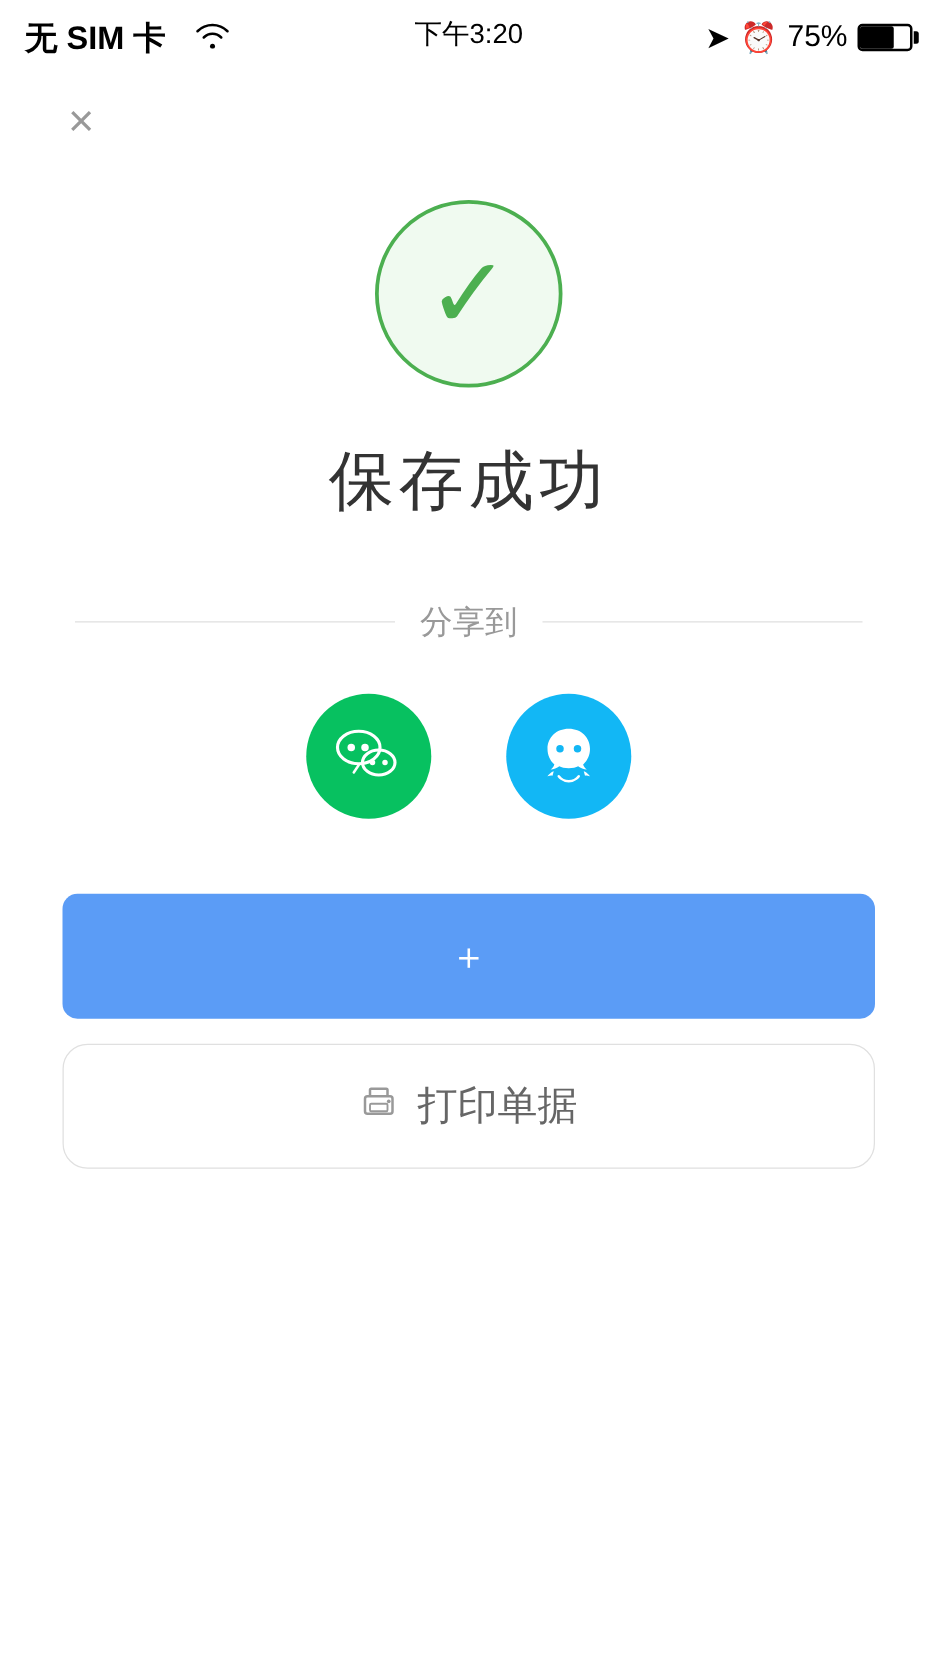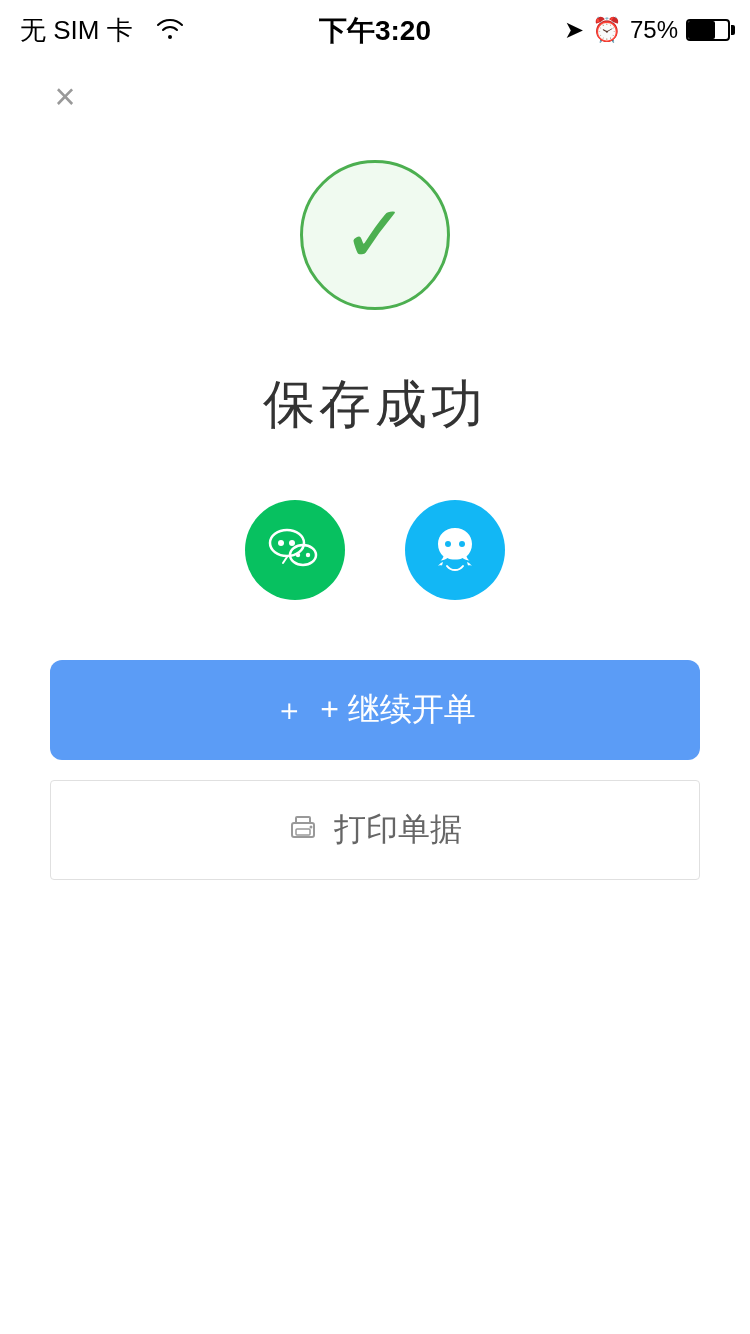--- a/index.html
+++ b/index.html
@@ -34,7 +34,7 @@
       align-items: center;
       gap: 23px;
       font-size: 26px;
-      font-weight: 400;
+      font-weight: 700;
       color: #000;
     }
 

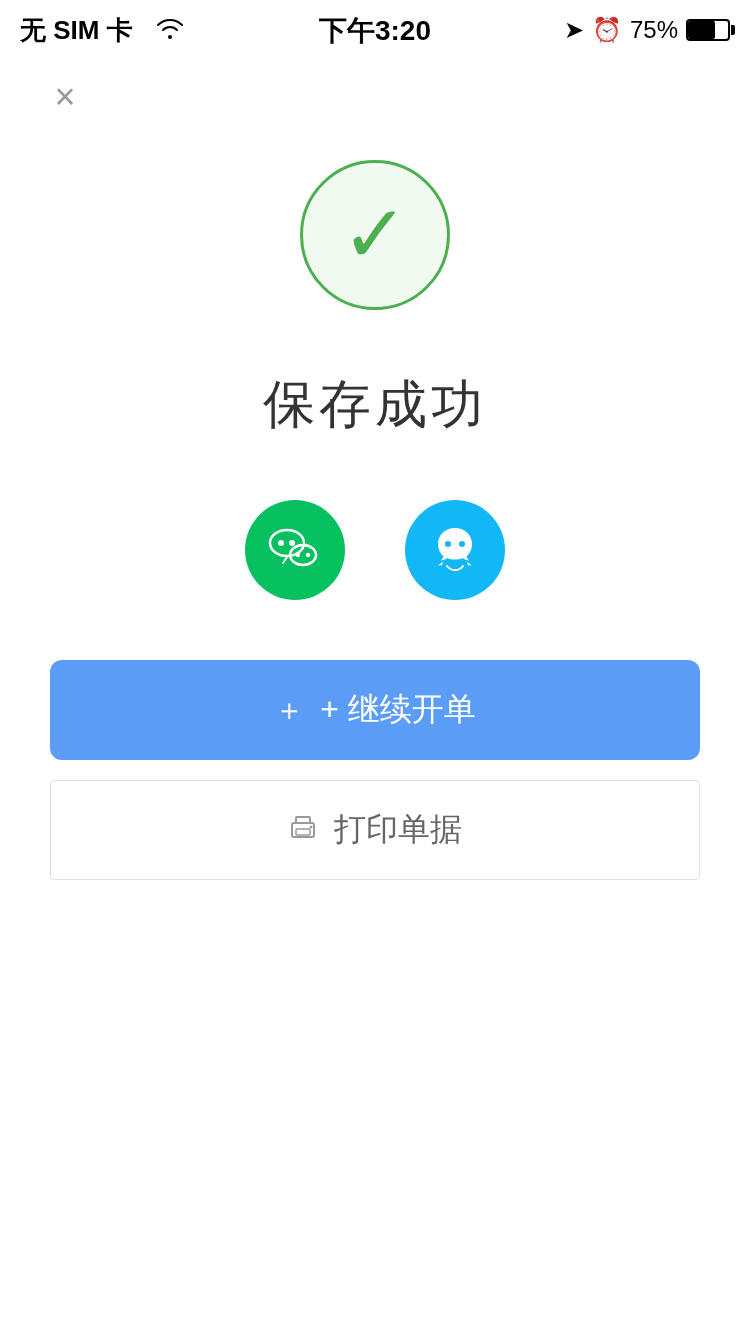--- a/index.html
+++ b/index.html
@@ -39,8 +39,8 @@
     }
 
     .status-center {
-      font-size: 28px;
-      font-weight: 700;
+      font-size: 22px;
+      font-weight: 400;
       color: #000;
       position: absolute;
       left: 50%;

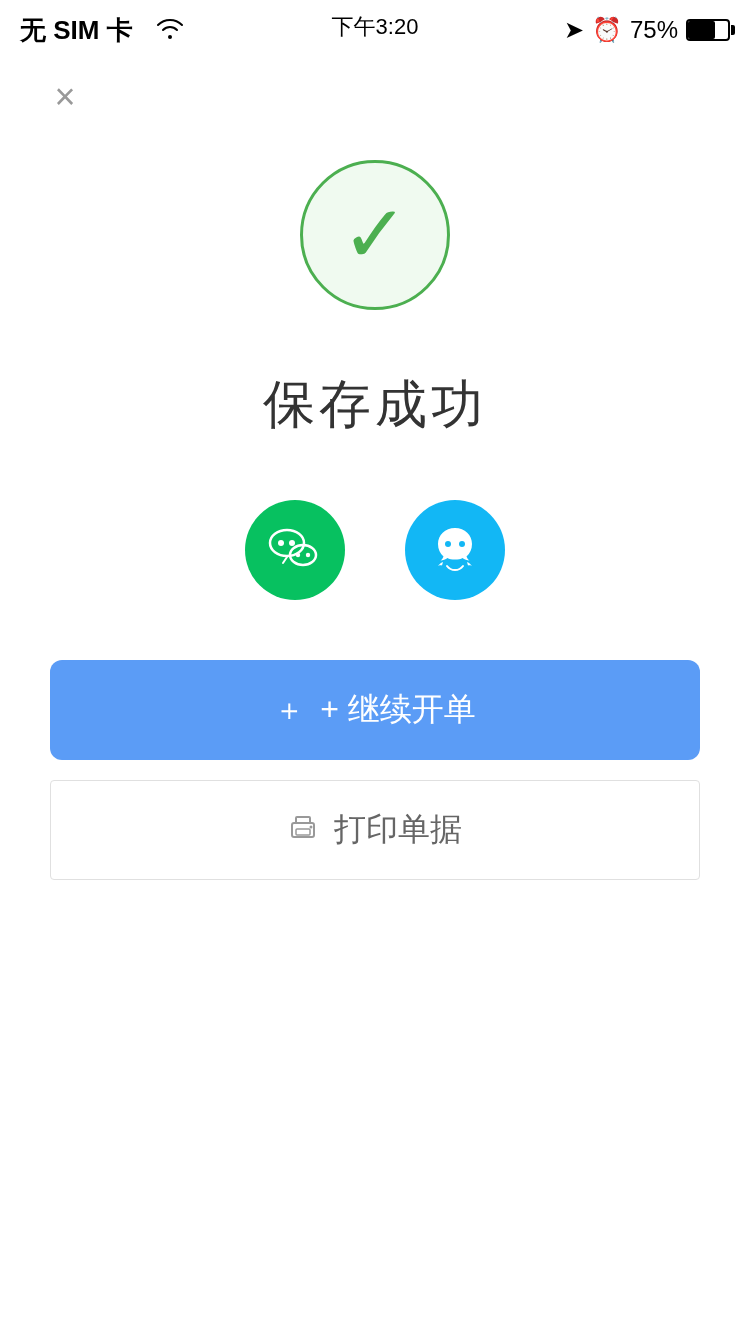--- a/index.html
+++ b/index.html
@@ -138,7 +138,6 @@
       color: #333;
       margin-bottom: 60px;
       letter-spacing: 4px;
-      margin-top: 20px;
     }
 
     

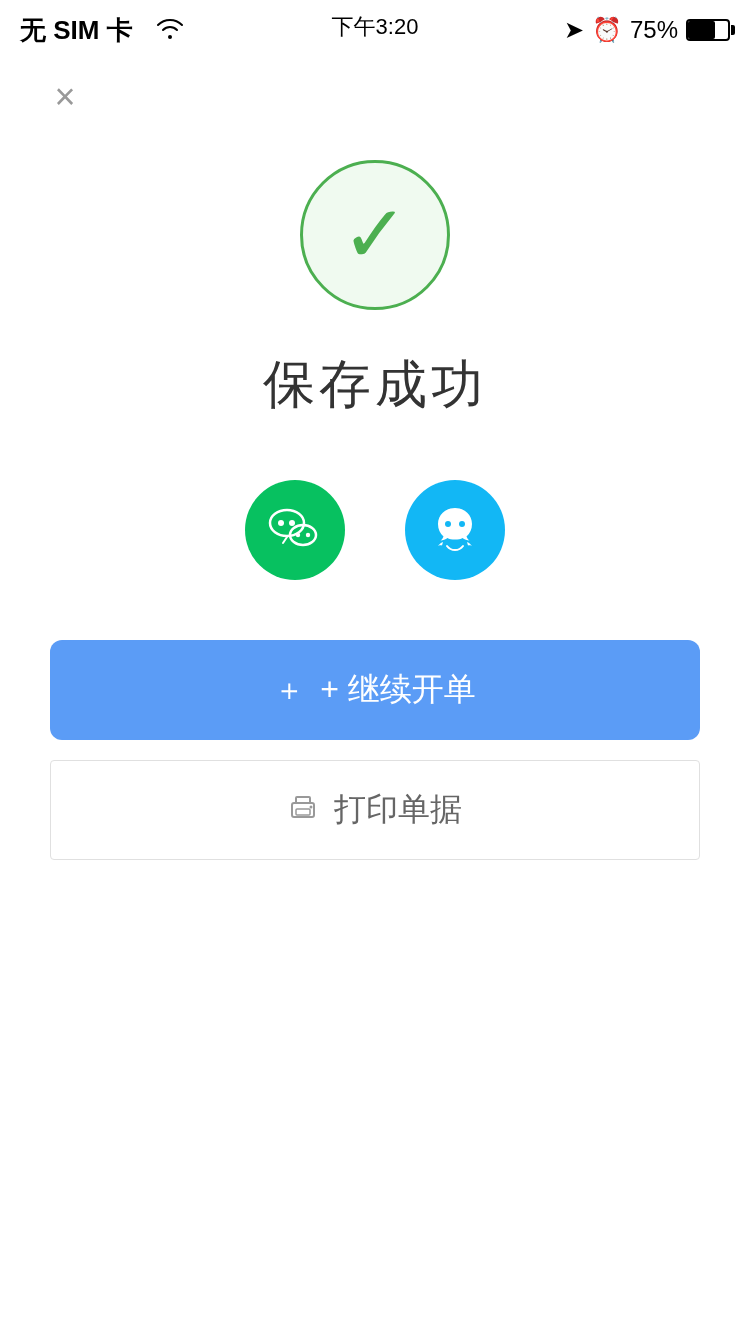--- a/index.html
+++ b/index.html
@@ -298,6 +298,11 @@
   <div class="success-title">保存成功</div>
 
   <div class="share-section">
+    <div class="share-divider">
+      <div class="divider-line"></div>
+      <span class="share-label">分享到</span>
+      <div class="divider-line"></div>
+    </div>
 
     <div class="share-icons">
 

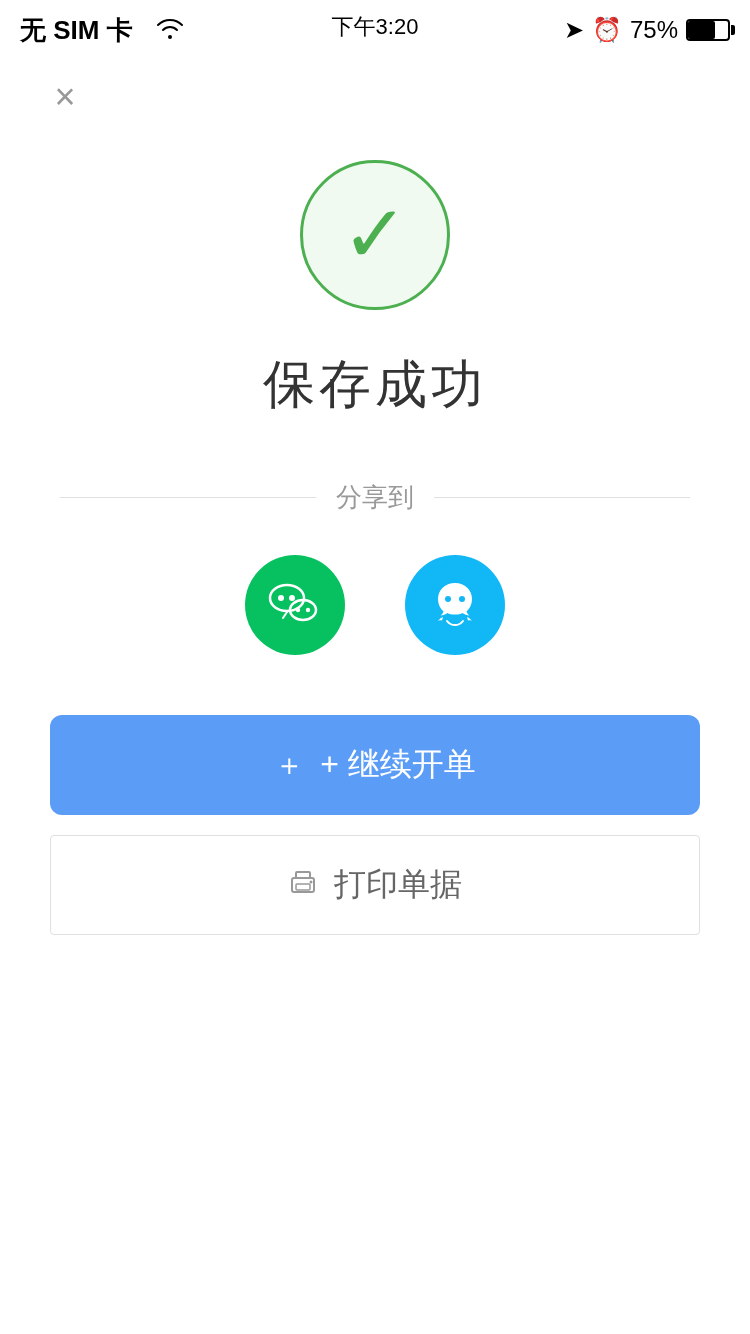--- a/index.html
+++ b/index.html
@@ -335,7 +335,6 @@
 
     <button class="btn-primary">
       <span class="btn-icon">＋</span>
-      <span>+ 继续开单</span>
     </button>
 
     <button class="btn-secondary">

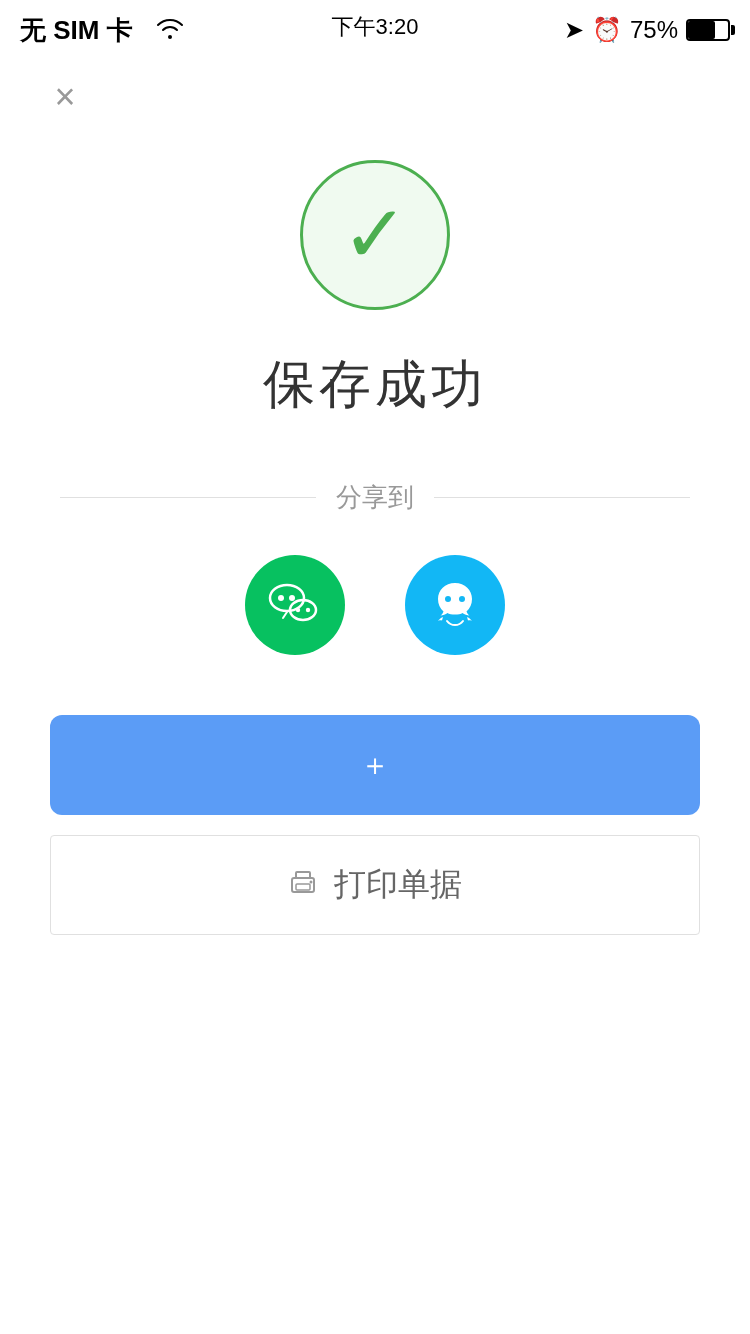--- a/index.html
+++ b/index.html
@@ -238,7 +238,7 @@
     .btn-secondary {
       width: 100%;
       height: 100px;
-      border-radius: 4px;
+      border-radius: 20px;
       background: #fff;
       border: 1px solid #e0e0e0;
       display: flex;

